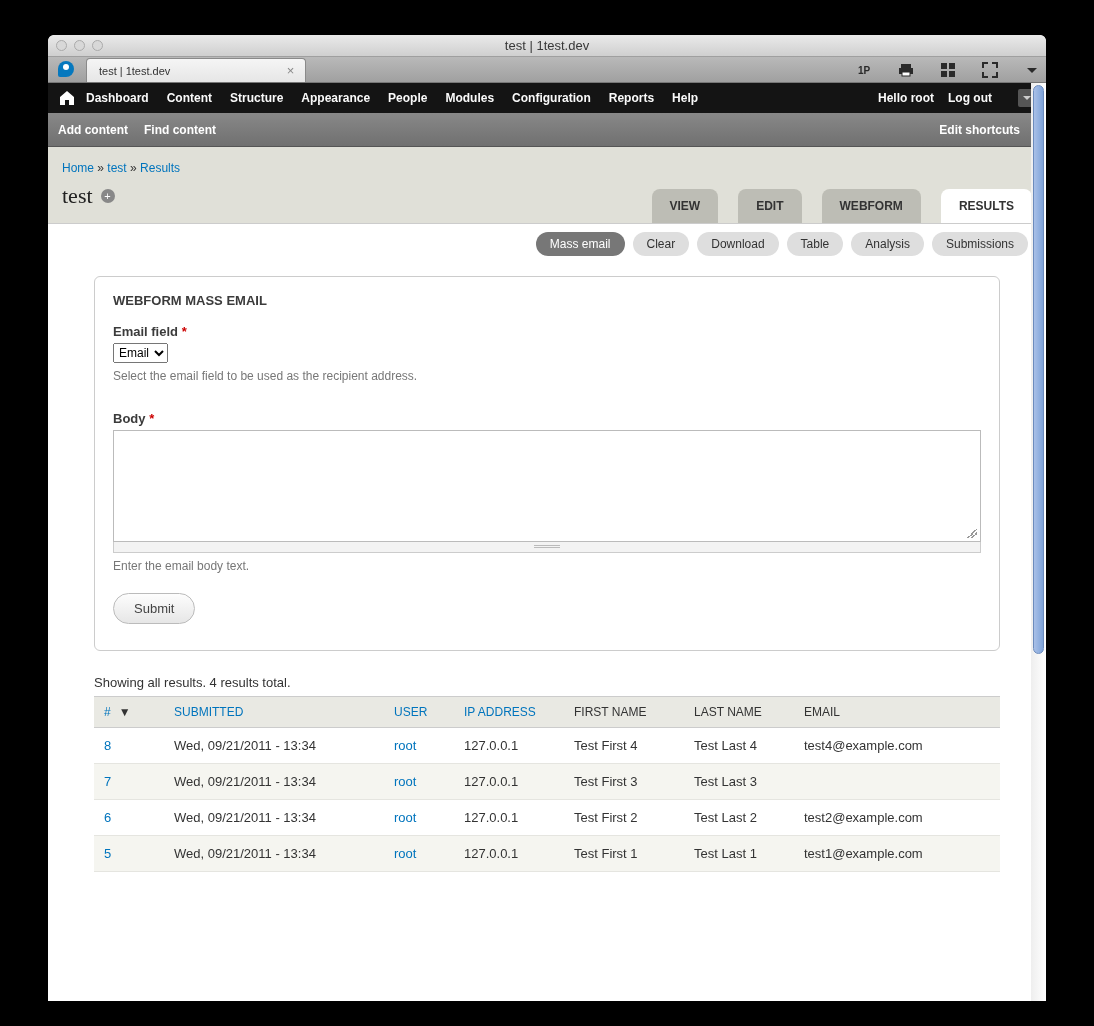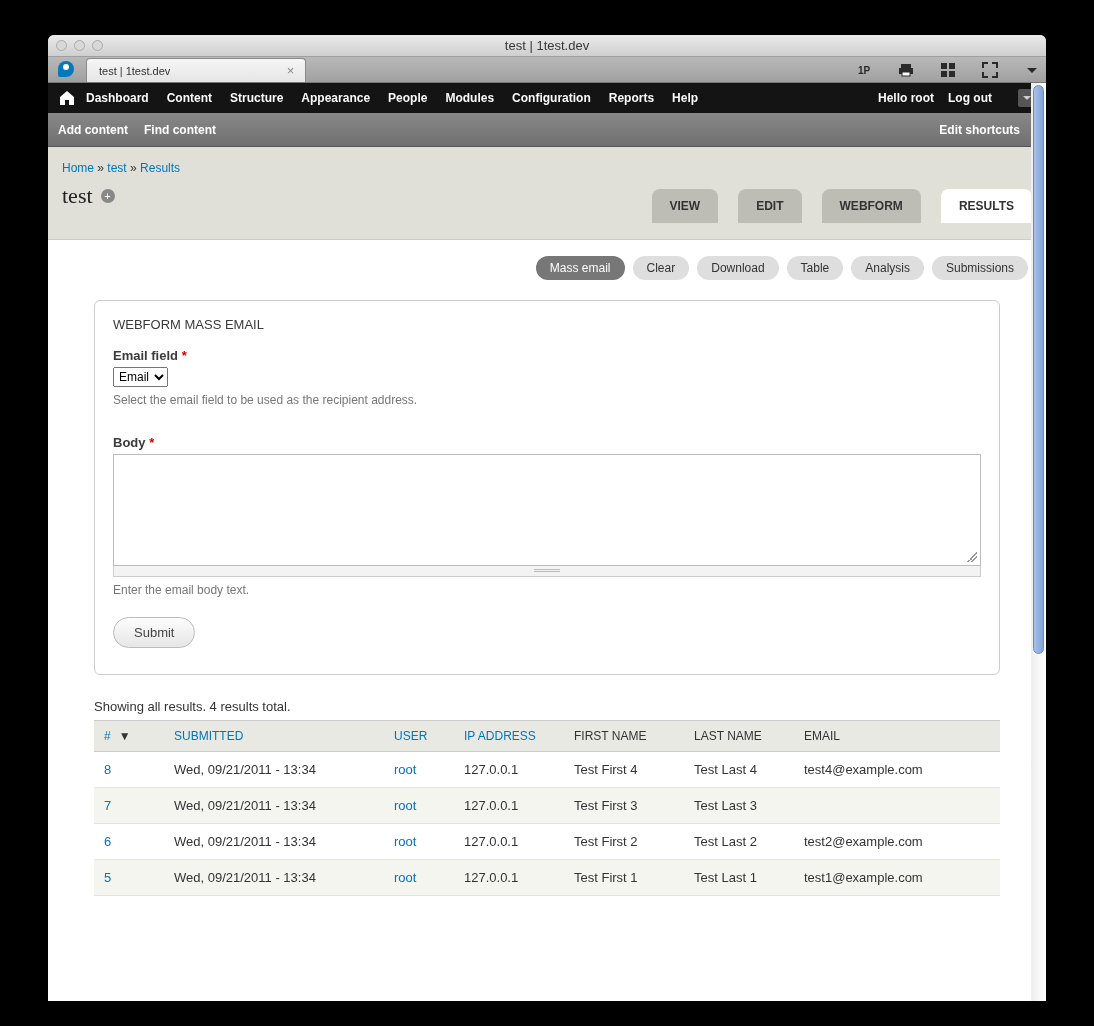--- a/index.html
+++ b/index.html
@@ -29,7 +29,7 @@
 .breadcrumb{padding:14px 14px 6px;font-size:12px}
 .breadcrumb a{color:#0074bd;text-decoration:none}
 .breadcrumb span{color:#333}
-.page-head{display:flex;align-items:flex-end;padding:0 14px 16px}
+.page-head{display:flex;align-items:flex-end;padding:0 14px 0}
 .page-title{font-family:Georgia,"Times New Roman",serif;font-size:22px;font-weight:normal;color:#222;padding:2px 0 14px}
 .plus-circ{display:inline-block;width:14px;height:14px;border-radius:50%;background:#888;color:#fff;font-size:11px;line-height:14px;text-align:center;margin-left:8px;vertical-align:3px;font-family:Arial}
 .page-head .spacer{flex:1}

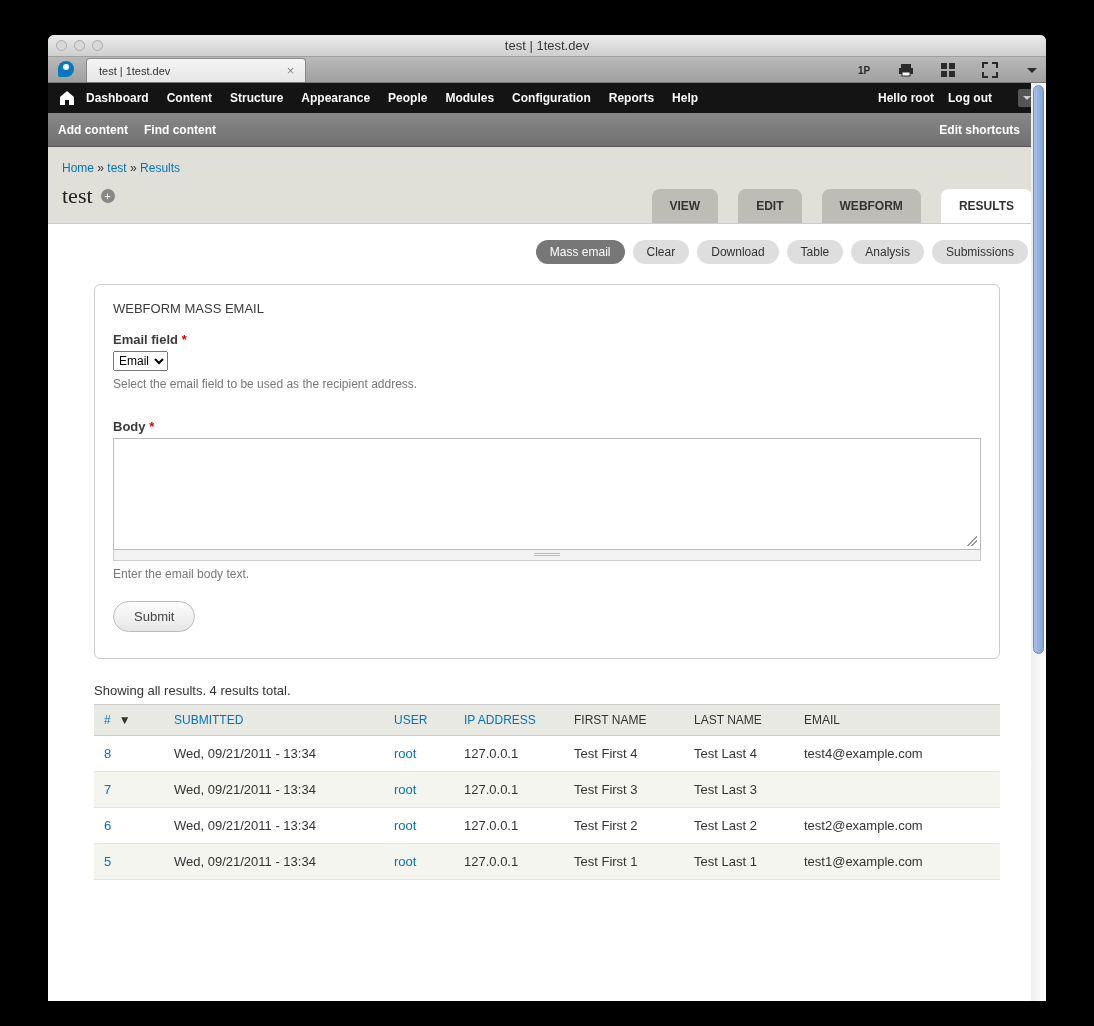--- a/index.html
+++ b/index.html
@@ -36,7 +36,7 @@
 .main-tabs{display:flex;gap:20px;align-items:flex-end}
 .main-tab{background:#bdbdb5;color:#333;font-size:12px;font-weight:bold;padding:10px 18px;border-radius:8px 8px 0 0;cursor:pointer}
 .main-tab.active{background:#fff}
-.white-area{background:#fff;padding:16px 18px 0}
+.white-area{background:#fff;padding:8px 18px 0}
 .pill-row{display:flex;justify-content:flex-end;gap:8px;font-size:12px}
 .pill{background:#dedede;color:#333;padding:5px 14px;border-radius:12px;cursor:pointer}
 .pill.active{background:#777;color:#fff}

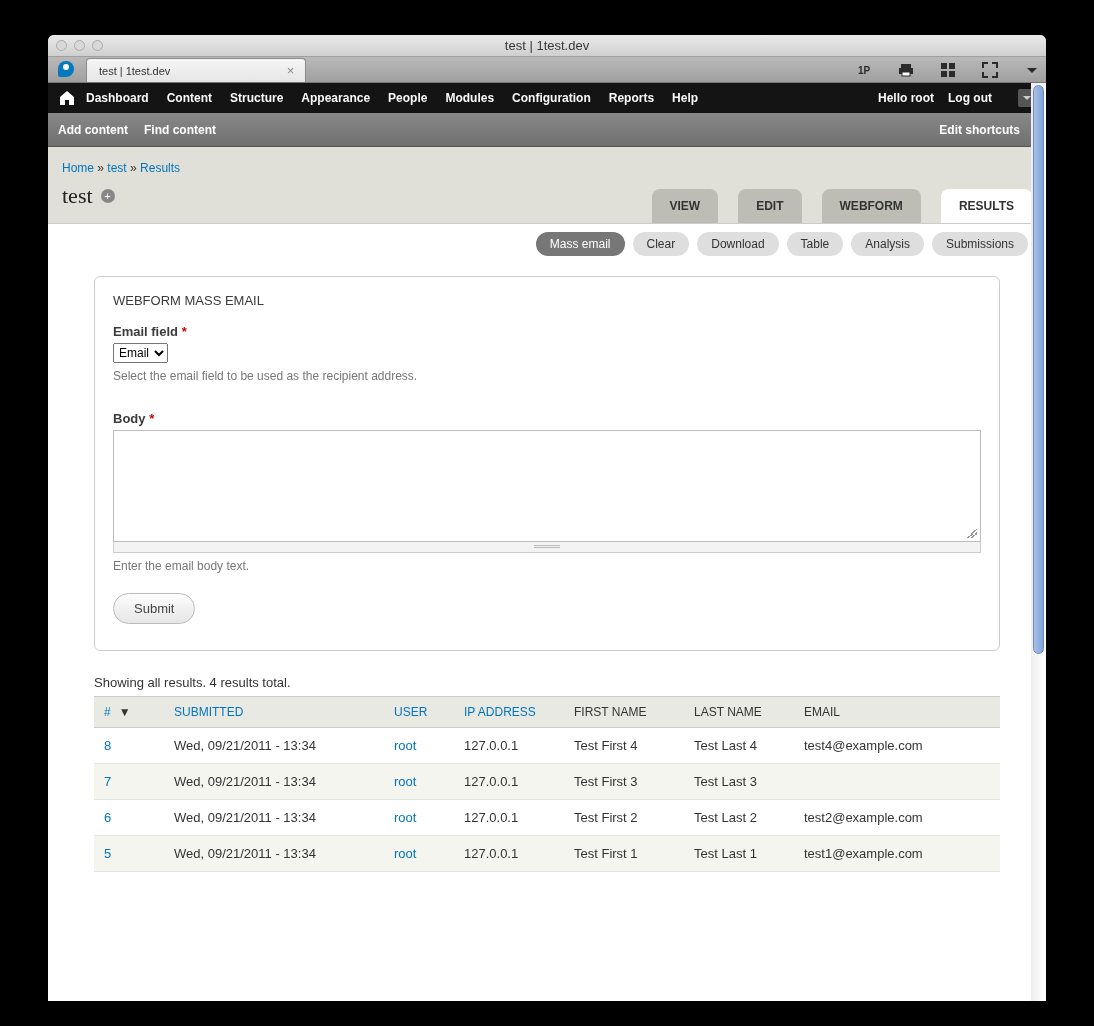--- a/index.html
+++ b/index.html
@@ -41,7 +41,7 @@
 .pill{background:#dedede;color:#333;padding:5px 14px;border-radius:12px;cursor:pointer}
 .pill.active{background:#777;color:#fff}
 .panel{border:1px solid #ccc;border-radius:6px;margin:20px 28px 24px;padding:16px 18px 26px;font-family:"Lucida Grande",Verdana,sans-serif;color:#3b3b3b}
-.panel h2{font-size:13px;font-weight:normal;letter-spacing:0;margin-bottom:16px}
+.panel h2{font-size:13px;font-weight:bold;letter-spacing:0;margin-bottom:16px}
 .field{margin-bottom:28px}
 .field-label{font-weight:bold;font-size:13px;margin-bottom:4px;display:block;color:#3b3b3b}
 .req{color:#c00}

